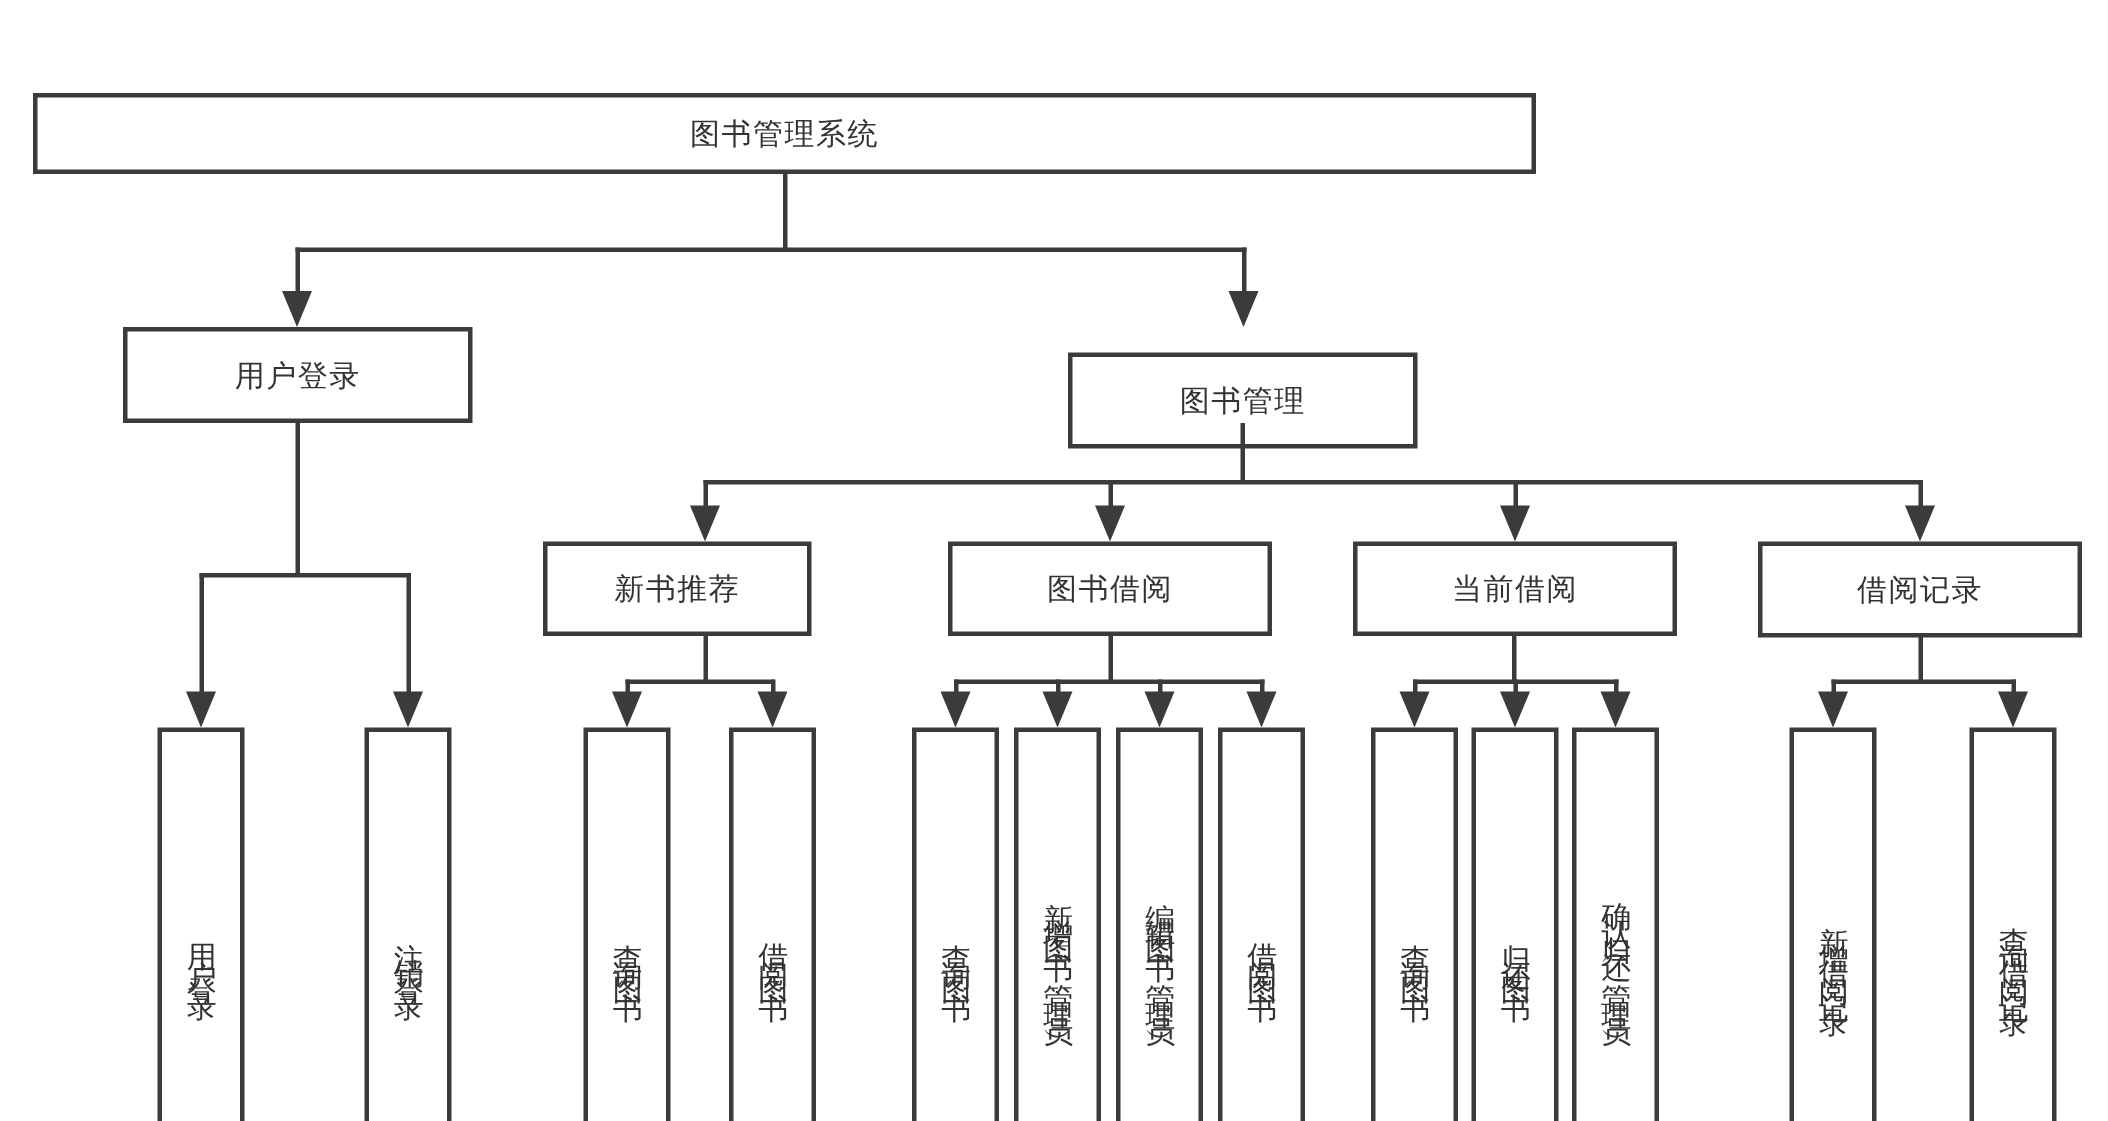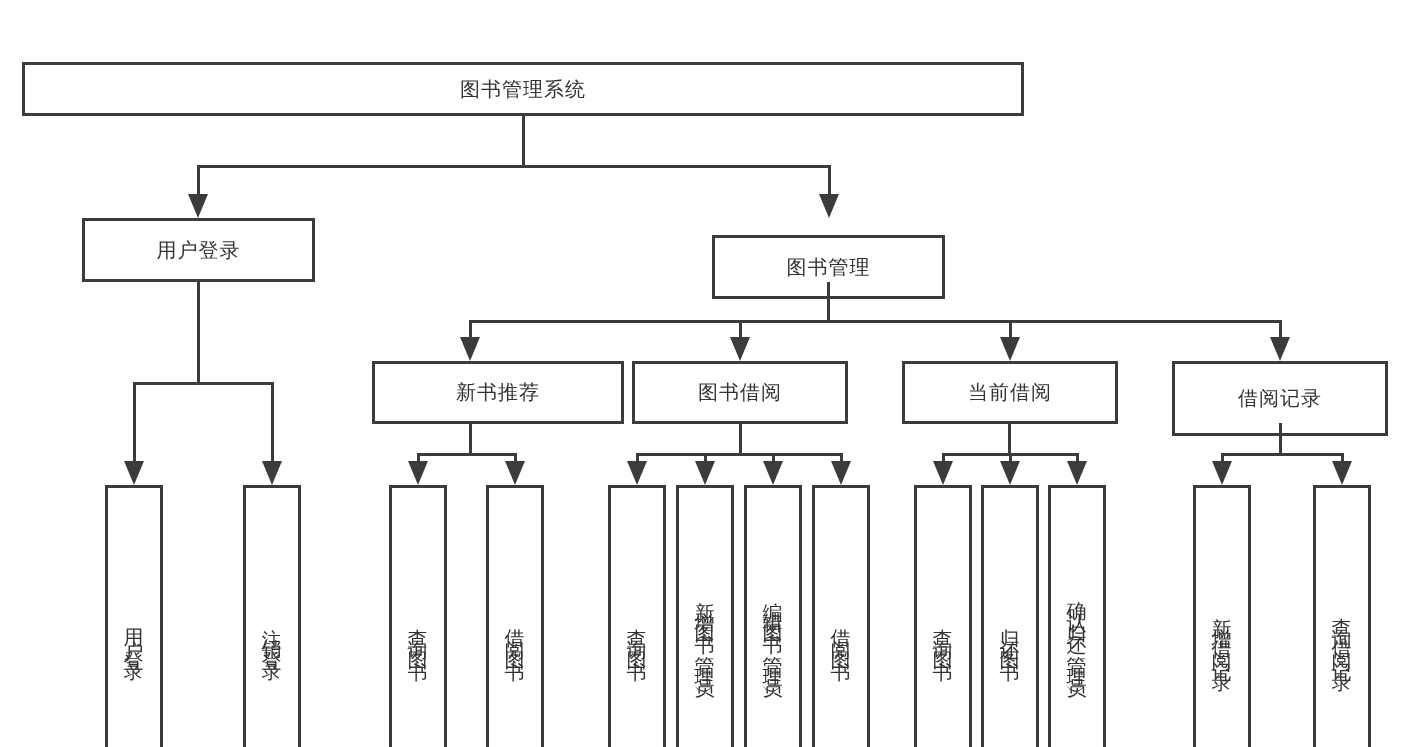--- a/index.html
+++ b/index.html
@@ -111,7 +111,7 @@
   <div class="vline" style="left:1279px;top:272px;height:20px"></div>
   <div class="arrow" style="left:1270px;top:289px"></div>
 
-  <div class="hbox" style="left:372px;top:313px;width:252px;height:63px">
+  <div class="hbox" style="left:362px;top:313px;width:179px;height:63px">
     <span>新书推荐</span>
   </div>
   <div class="hbox" style="left:632px;top:313px;width:216px;height:63px">

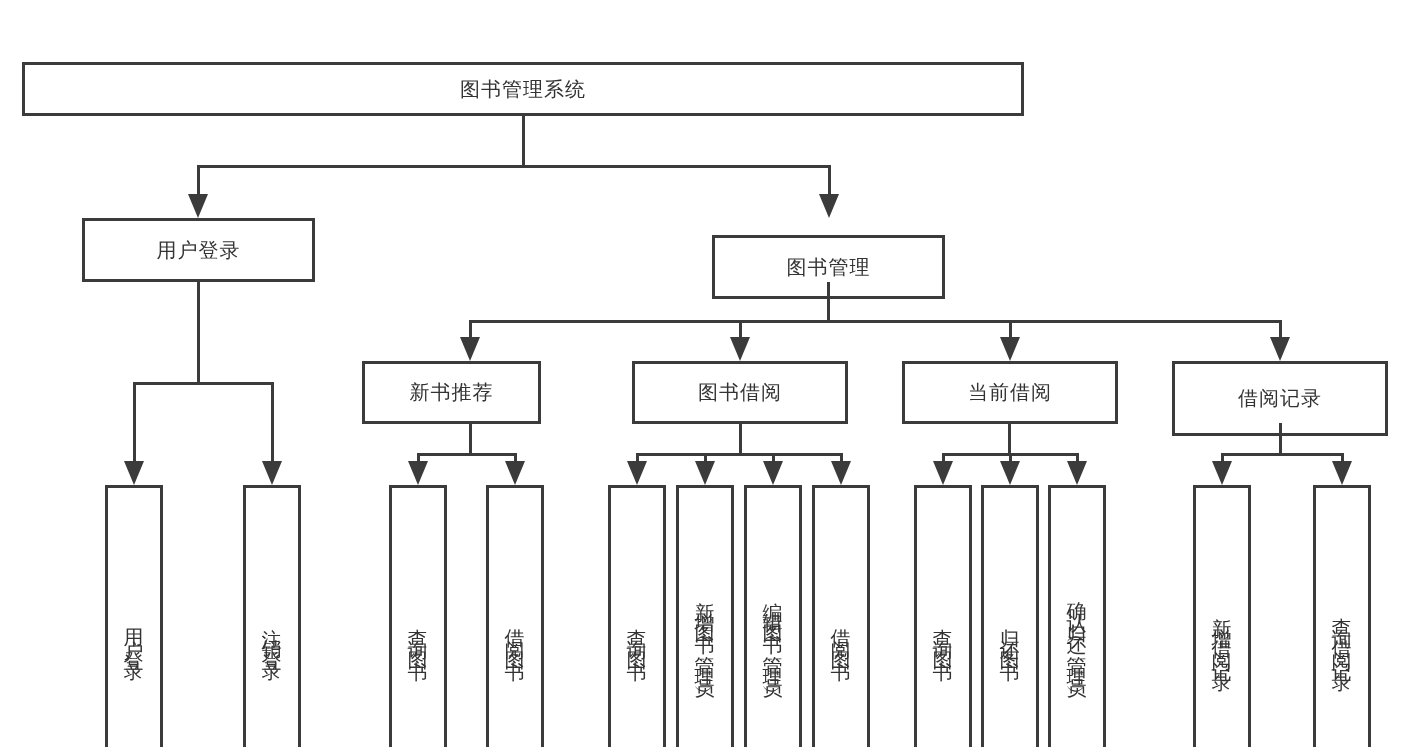--- a/index.html
+++ b/index.html
@@ -120,7 +120,7 @@
   <div class="hbox" style="left:902px;top:313px;width:216px;height:63px">
     <span>当前借阅</span>
   </div>
-  <div class="hbox" style="left:1172px;top:313px;width:216px;height:75px">
+  <div class="hbox" style="left:1172px;top:313px;width:216px;height:64px">
     <span>借阅记录</span>
   </div>
 

